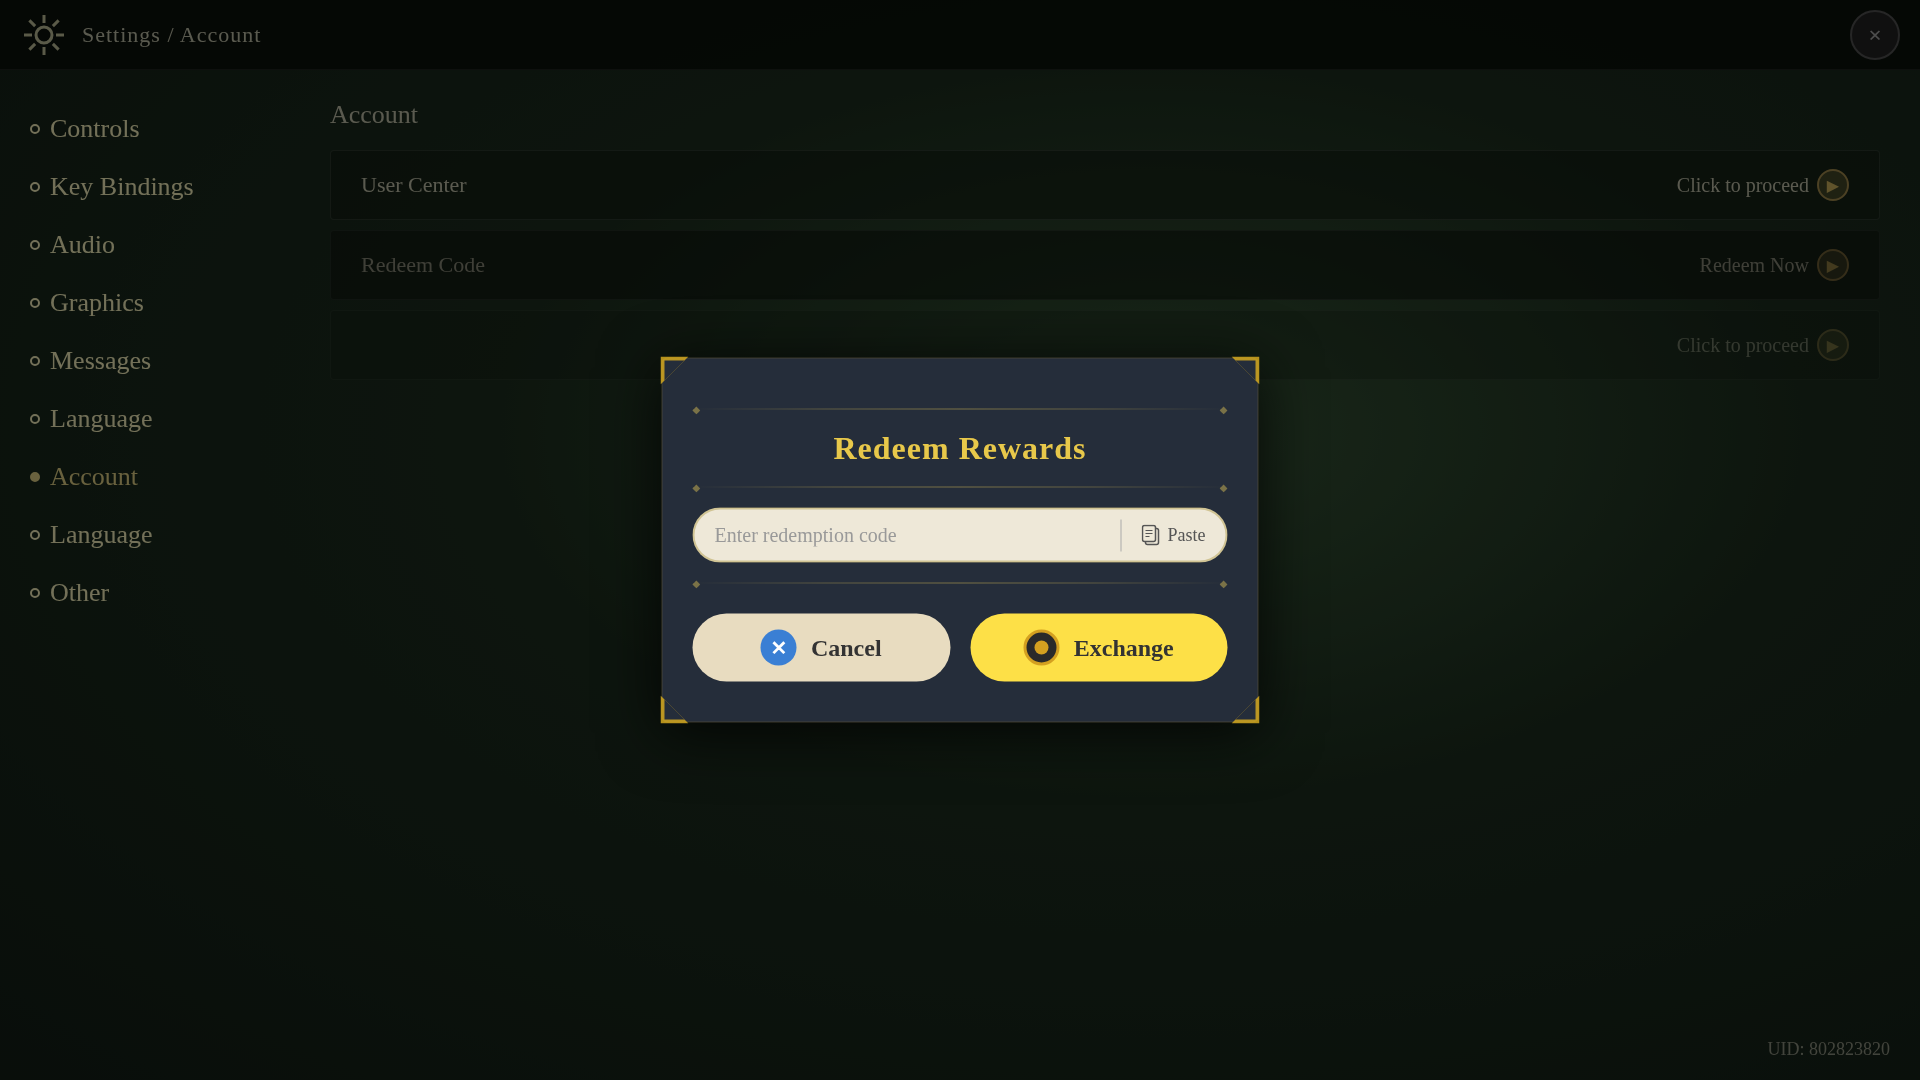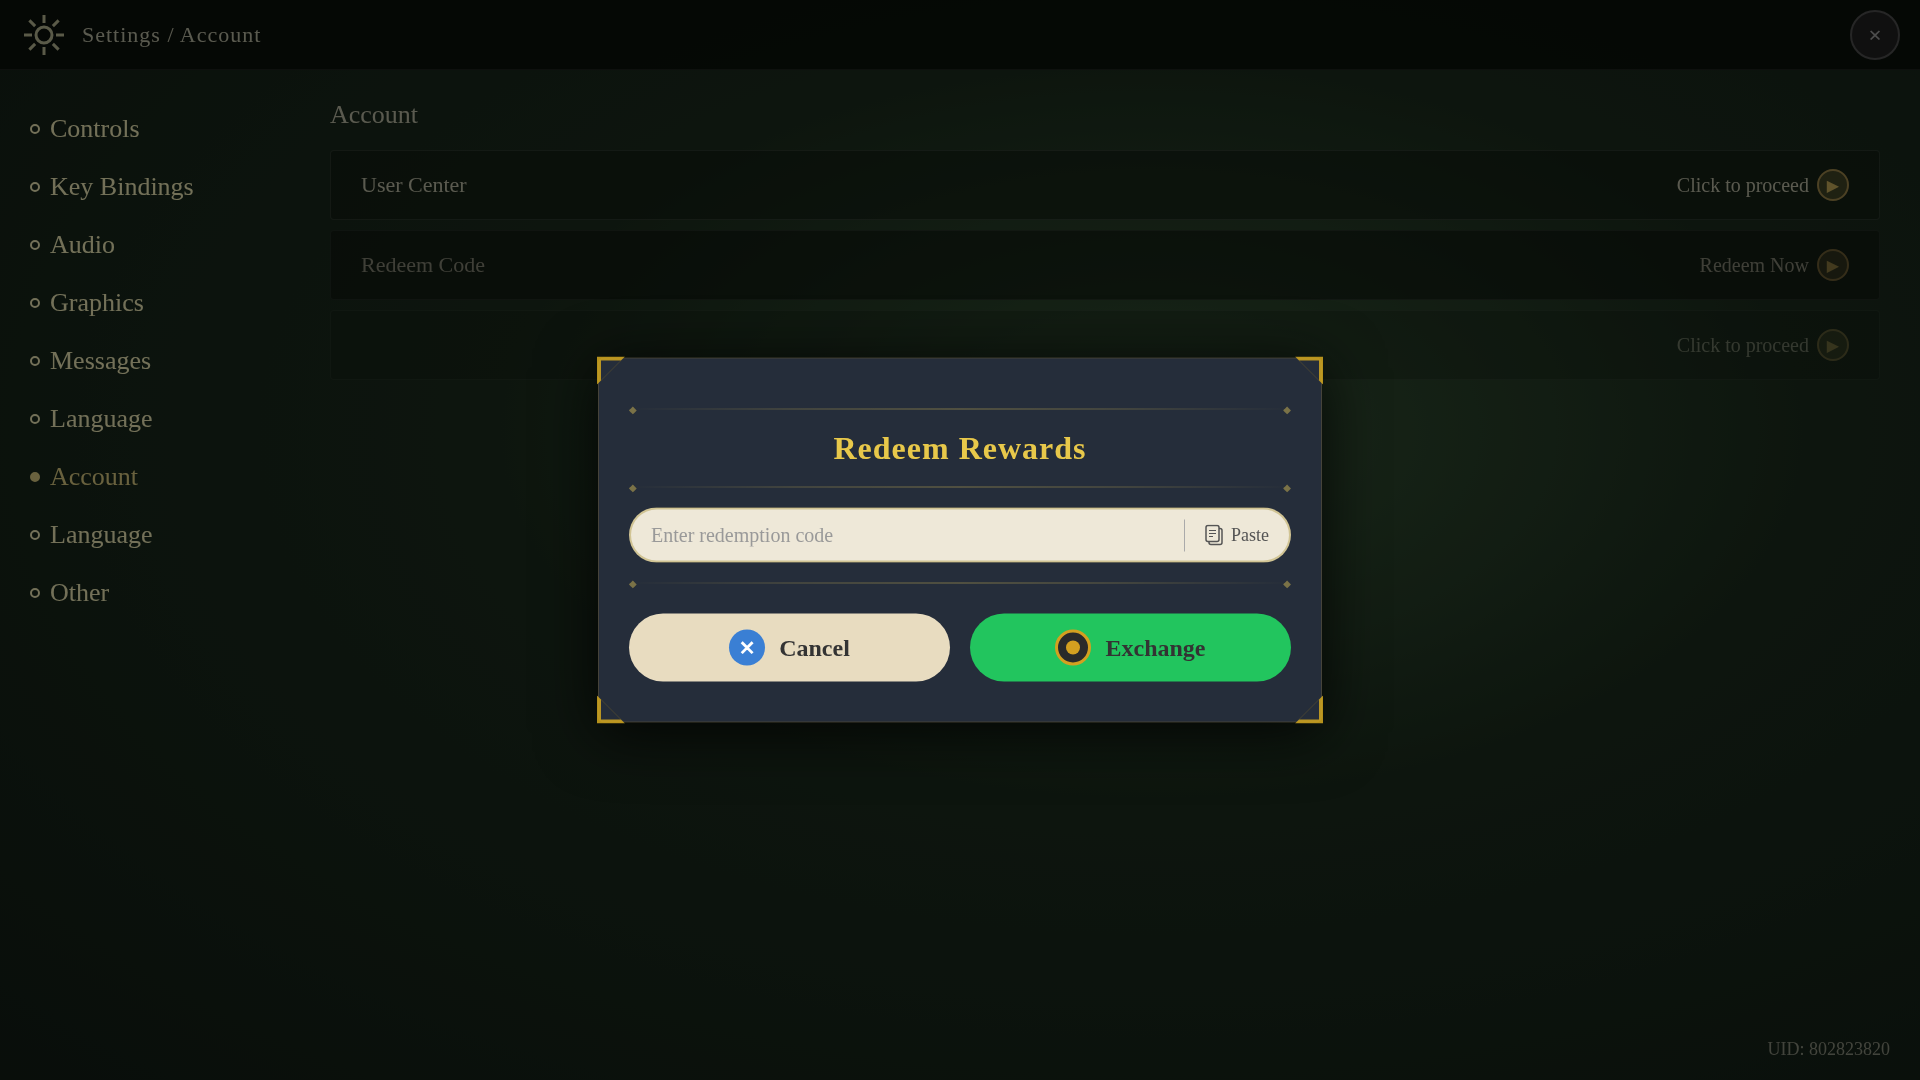--- a/index.html
+++ b/index.html
@@ -174,7 +174,7 @@
       top: 50%;
       left: 50%;
       transform: translate(-50%, -50%);
-      width: 724px;
+      width: 597px;
       background: #252d3a;
       border: 1px solid rgba(120,100,60,0.4);
       border-radius: 6px;

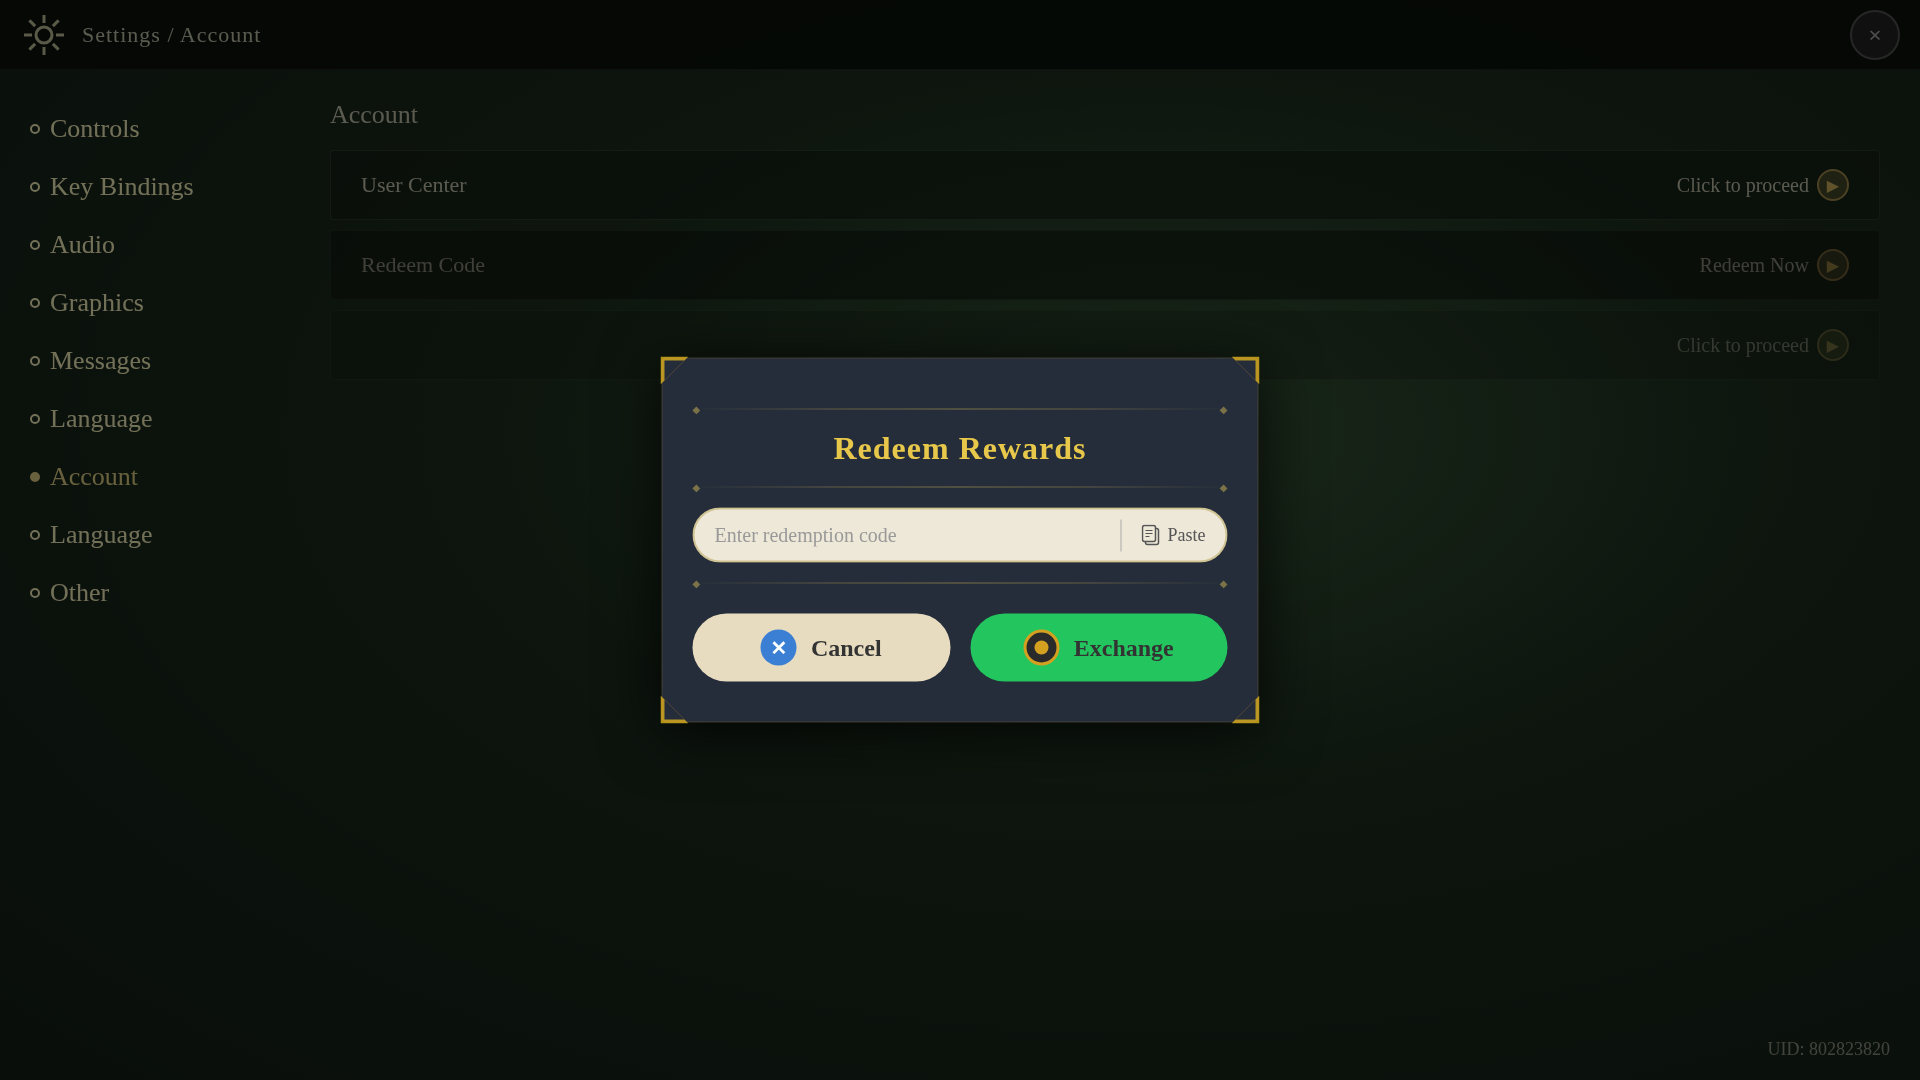--- a/index.html
+++ b/index.html
@@ -298,7 +298,7 @@
     }
 
     .exchange-btn {
-      background: #22c55e;
+      background: #fde047;
       color: #333;
     }
 

